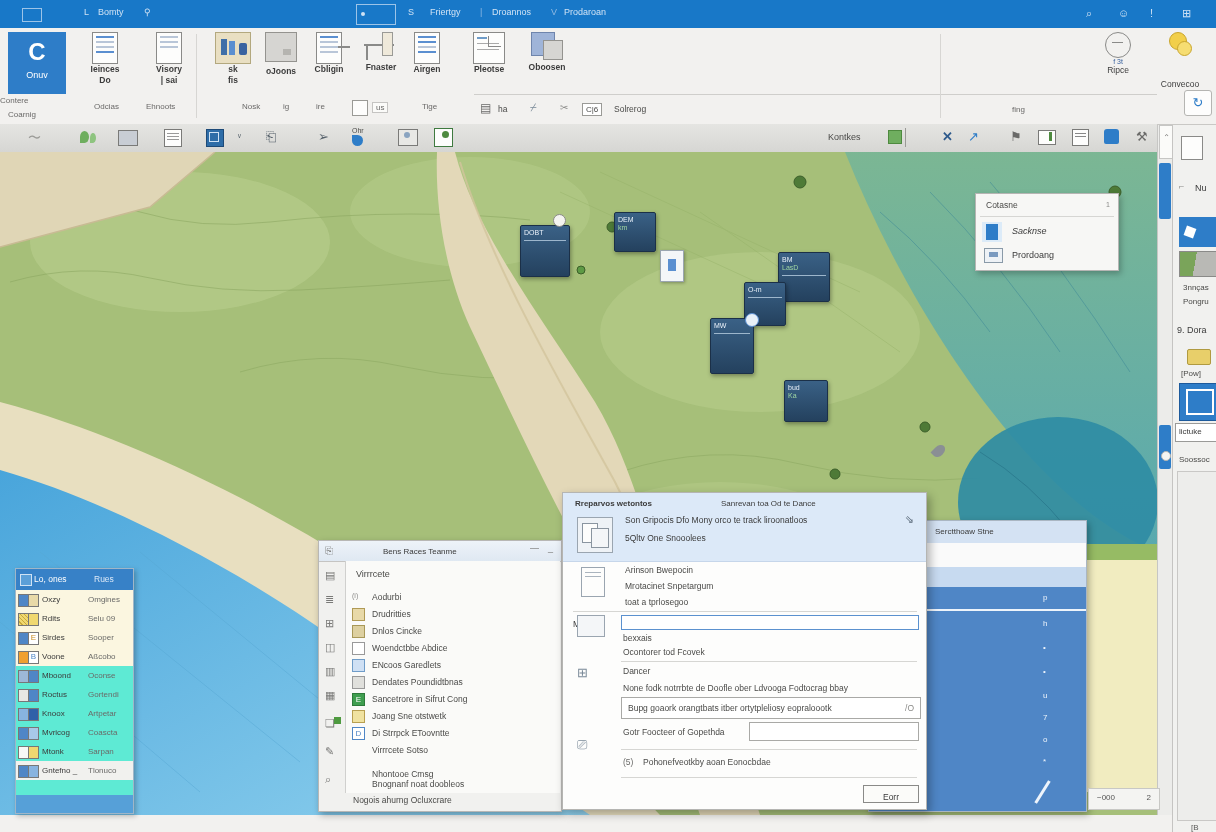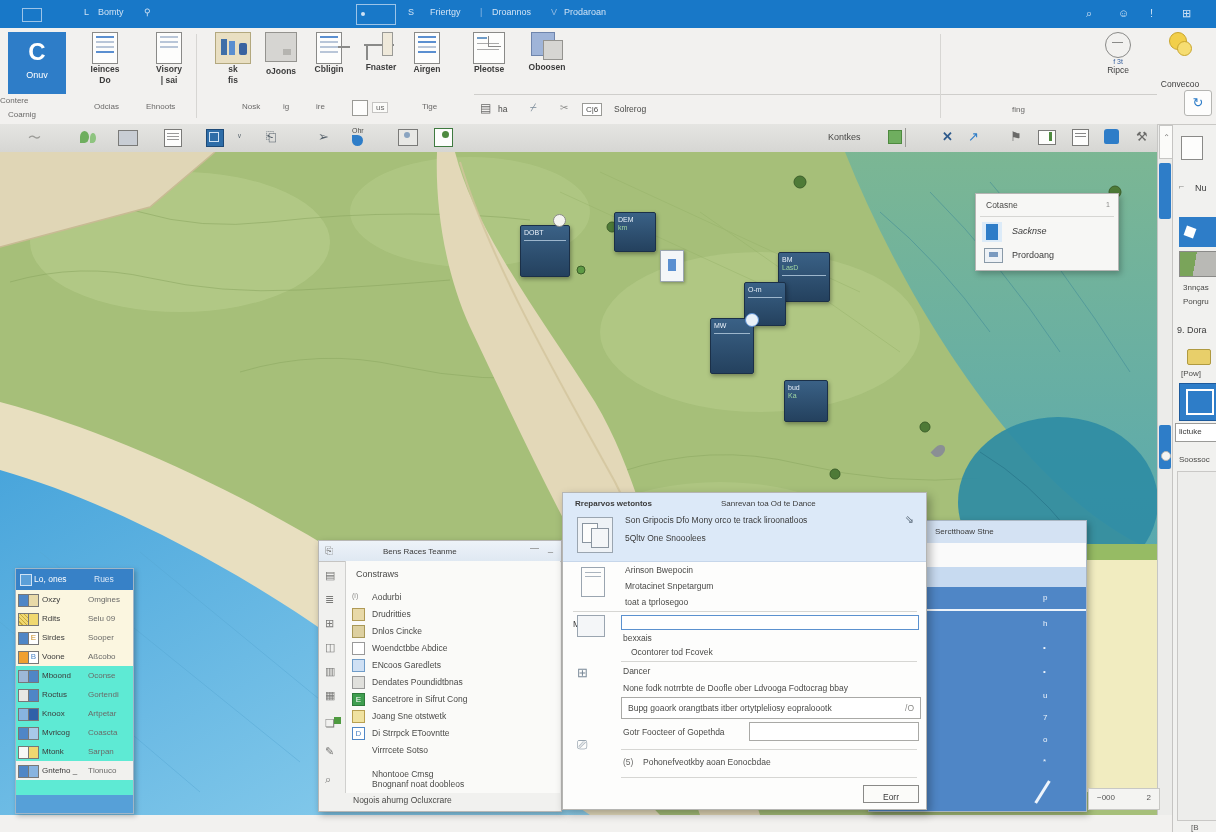--- a/index.html
+++ b/index.html
@@ -463,7 +463,7 @@
       <span style="top:212px;">⌕</span>
     </div>
     <div class="tlist">
-      <span class="abs t9" style="left:10px;top:8px;color:#4a4a48;">Constraws</span>
+      <span class="abs t9" style="left:10px;top:8px;color:#4a4a48;">Virrrcete</span>
       <div class="titem" style="top:28px;">
         <span class="abs t7" style="left:2px;top:3px;color:#8a8a88;">(i)</span>
         <span class="abs" style="left:22px;top:3px;">Aodurbi</span>

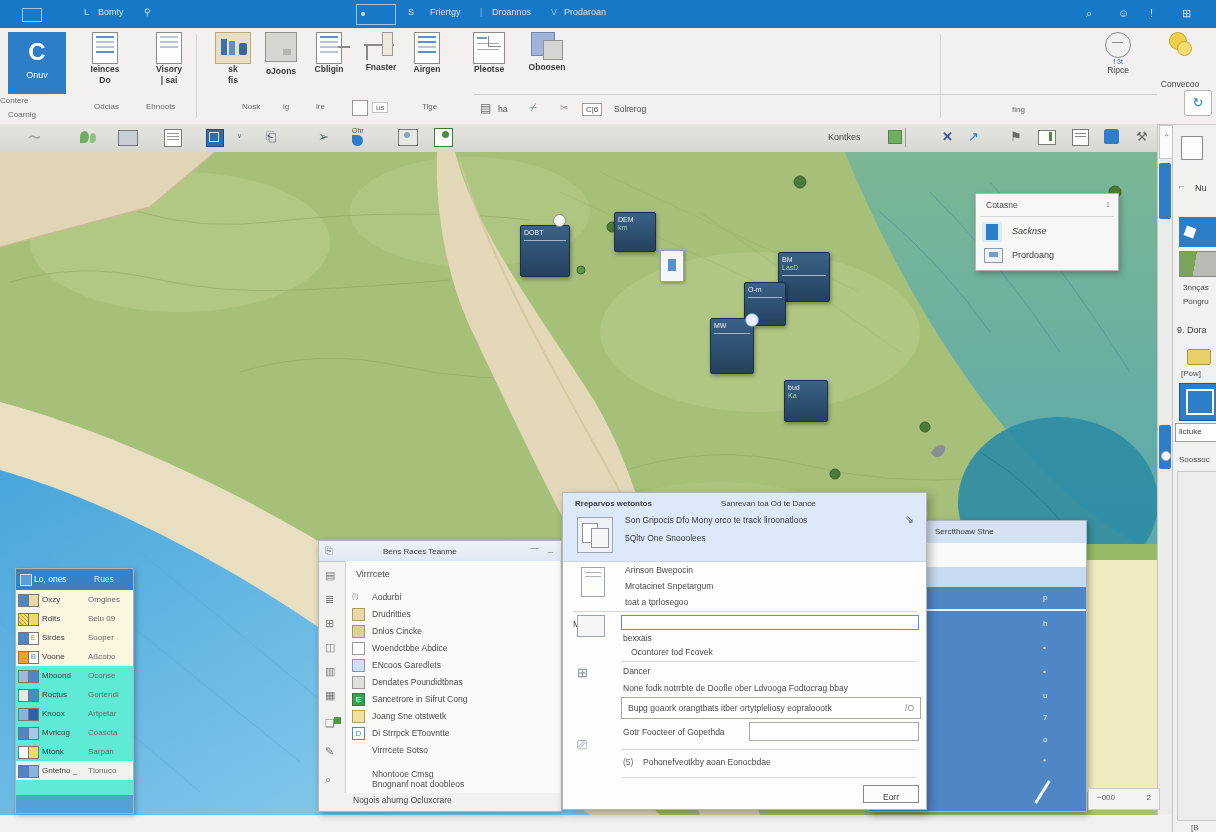--- a/index.html
+++ b/index.html
@@ -557,7 +557,7 @@
     <span class="abs t85" style="left:10px;top:126px;color:#3a3a3a;">Mlcums</span>
     <div class="fld" style="left:58px;top:122px;width:296px;height:13px;border-color:#5b91cf;"></div>
     <span class="abs t85" style="left:60px;top:140px;color:#4a4a48;">bexxais</span>
-    <span class="abs t85" style="left:68px;top:154px;color:#4a4a48;">Ocontorer tod Fcovek</span>
+    <span class="abs t85" style="left:60px;top:154px;color:#4a4a48;">Ocontorer tod Fcovek</span>
     <div class="abs" style="left:14px;top:122px;width:26px;height:20px;border:1px solid #9aa5b0;background:#f4f6f8;"></div>
     <div class="sep" style="left:58px;top:168px;width:296px;"></div>
     <span class="abs t85" style="left:60px;top:173px;color:#4a4a48;">Dancer</span>

